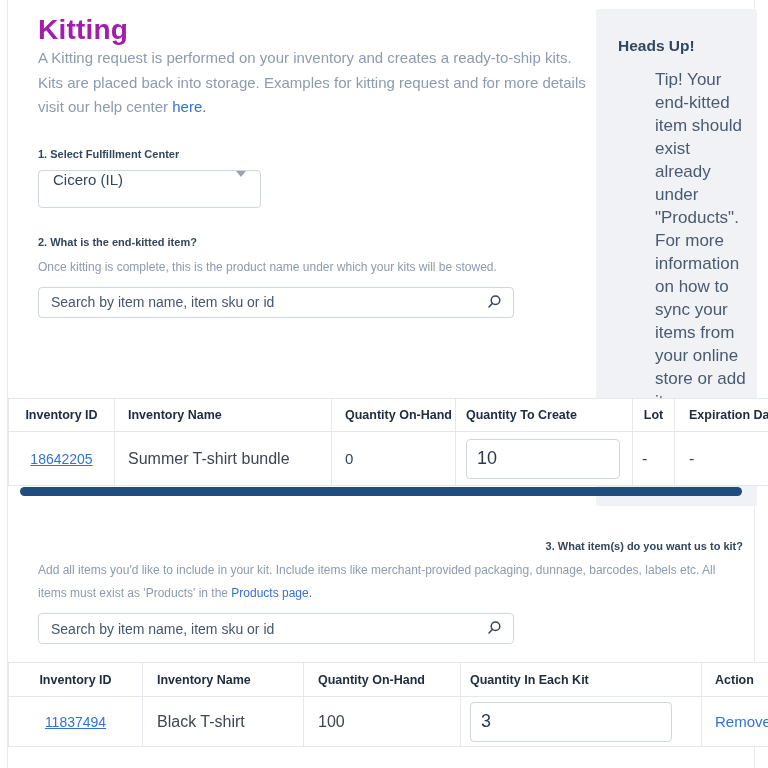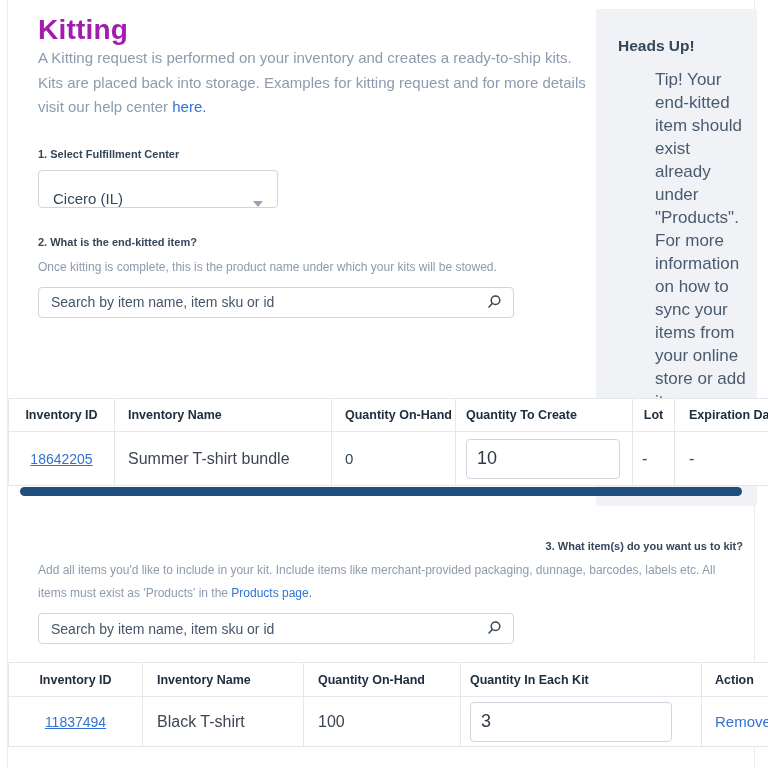--- a/index.html
+++ b/index.html
@@ -20,9 +20,9 @@
   .desc { margin-top: 7px; font-size: 12px; line-height: 24px; color: #8c9bad; }
 
   .dropdown {
-    margin-top: 10px; width: 240px; height: 38px;
+    margin-top: 10px; width: 223px; height: 38px;
     border: 1px solid #cfd6dd; border-radius: 4px; background: #fff;
-    display: flex; align-items: flex-end; justify-content: space-between;
+    display: flex; align-items: flex-start; justify-content: space-between;
     padding: 0 14px; cursor: pointer;
   }
   .dropdown .value { font-size: 15px; color: #33475b; }

